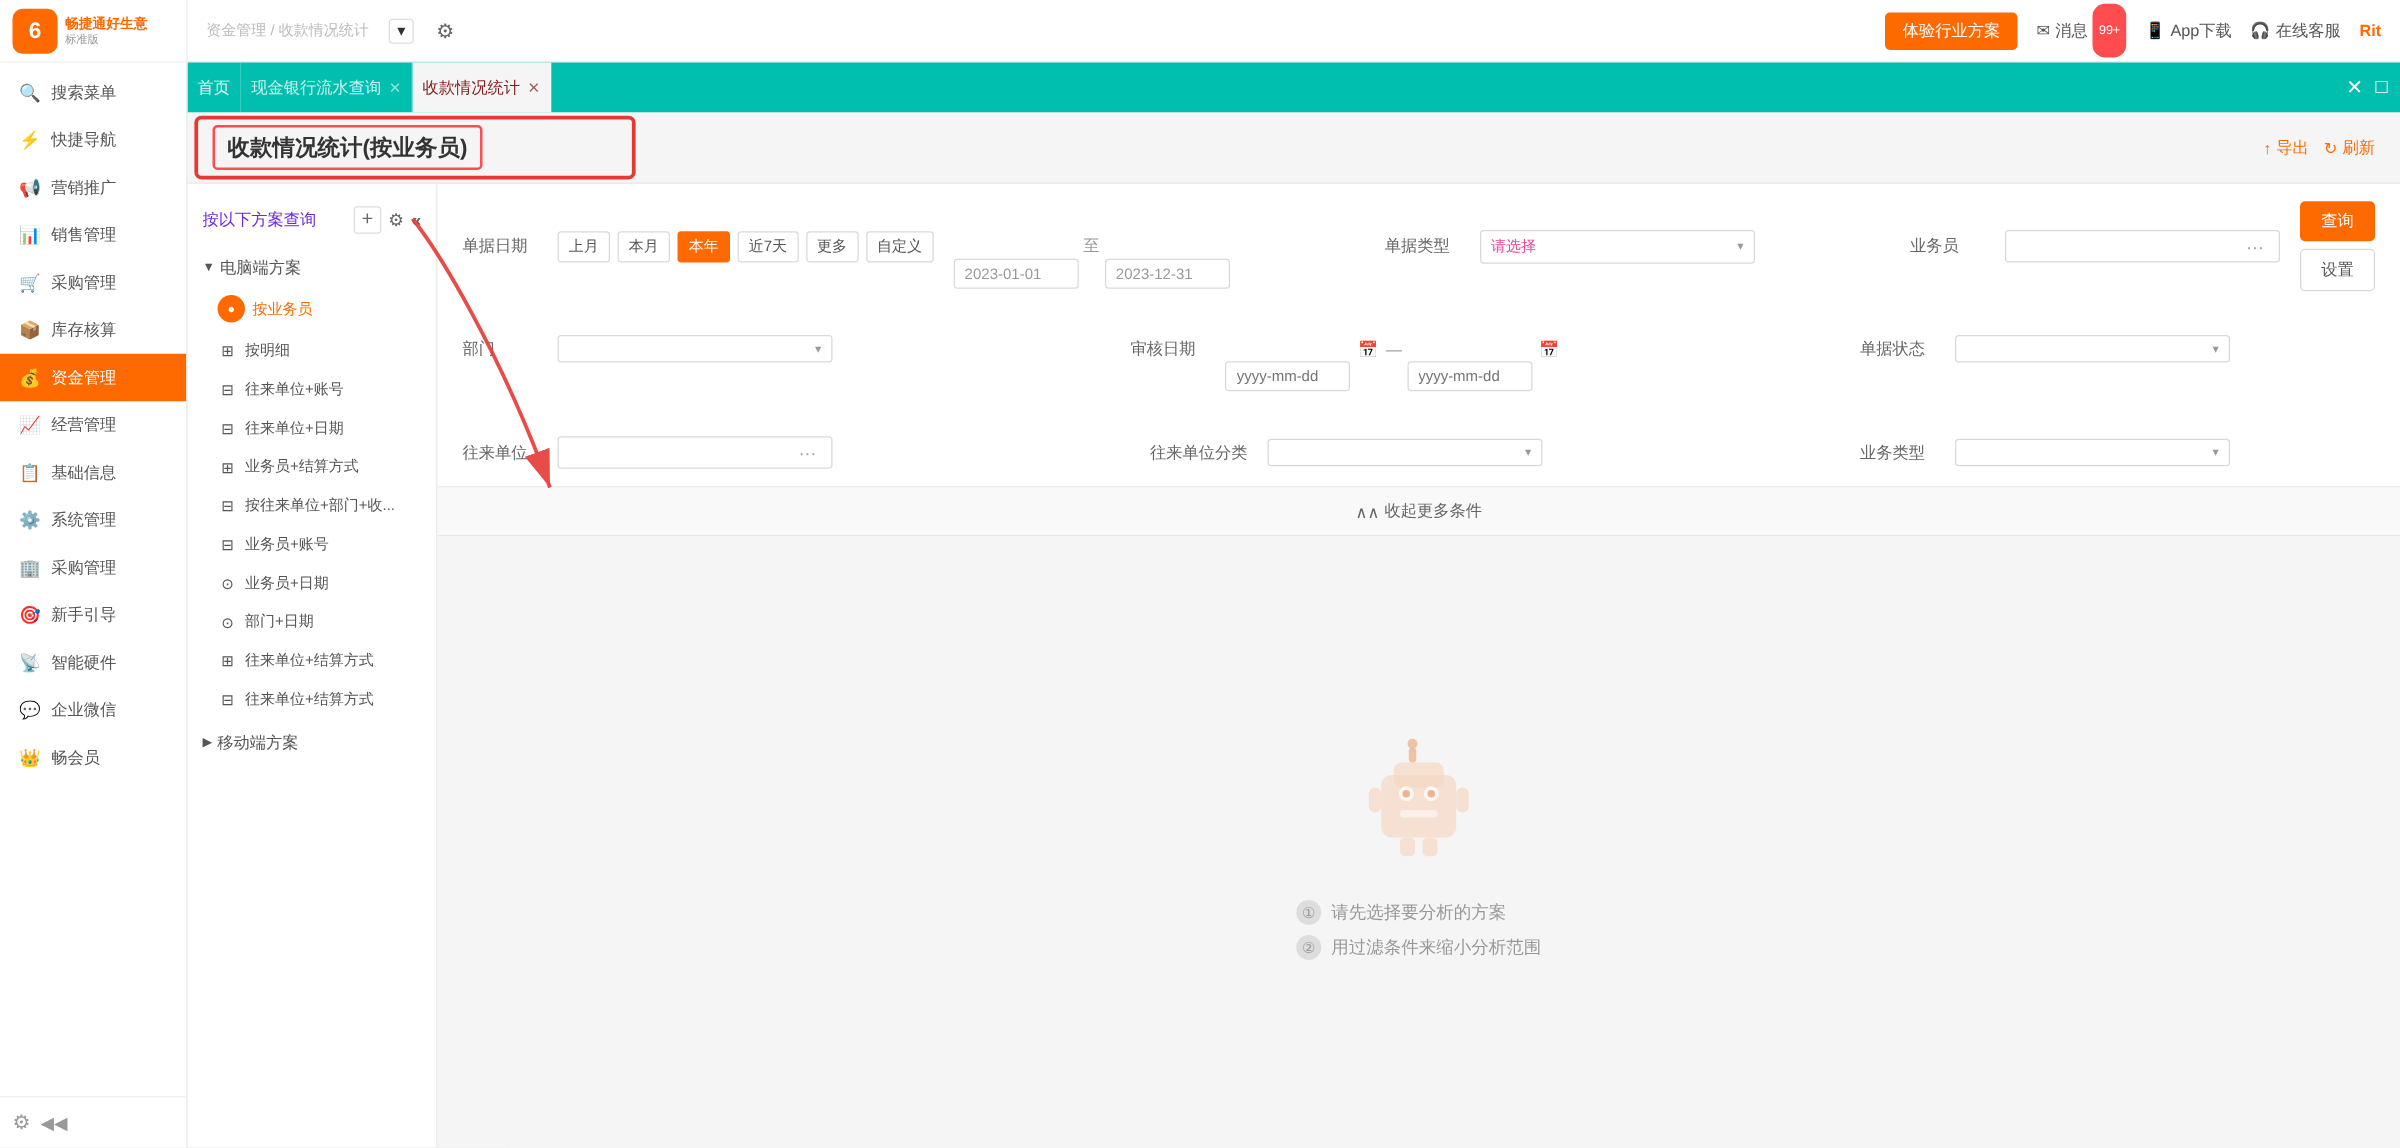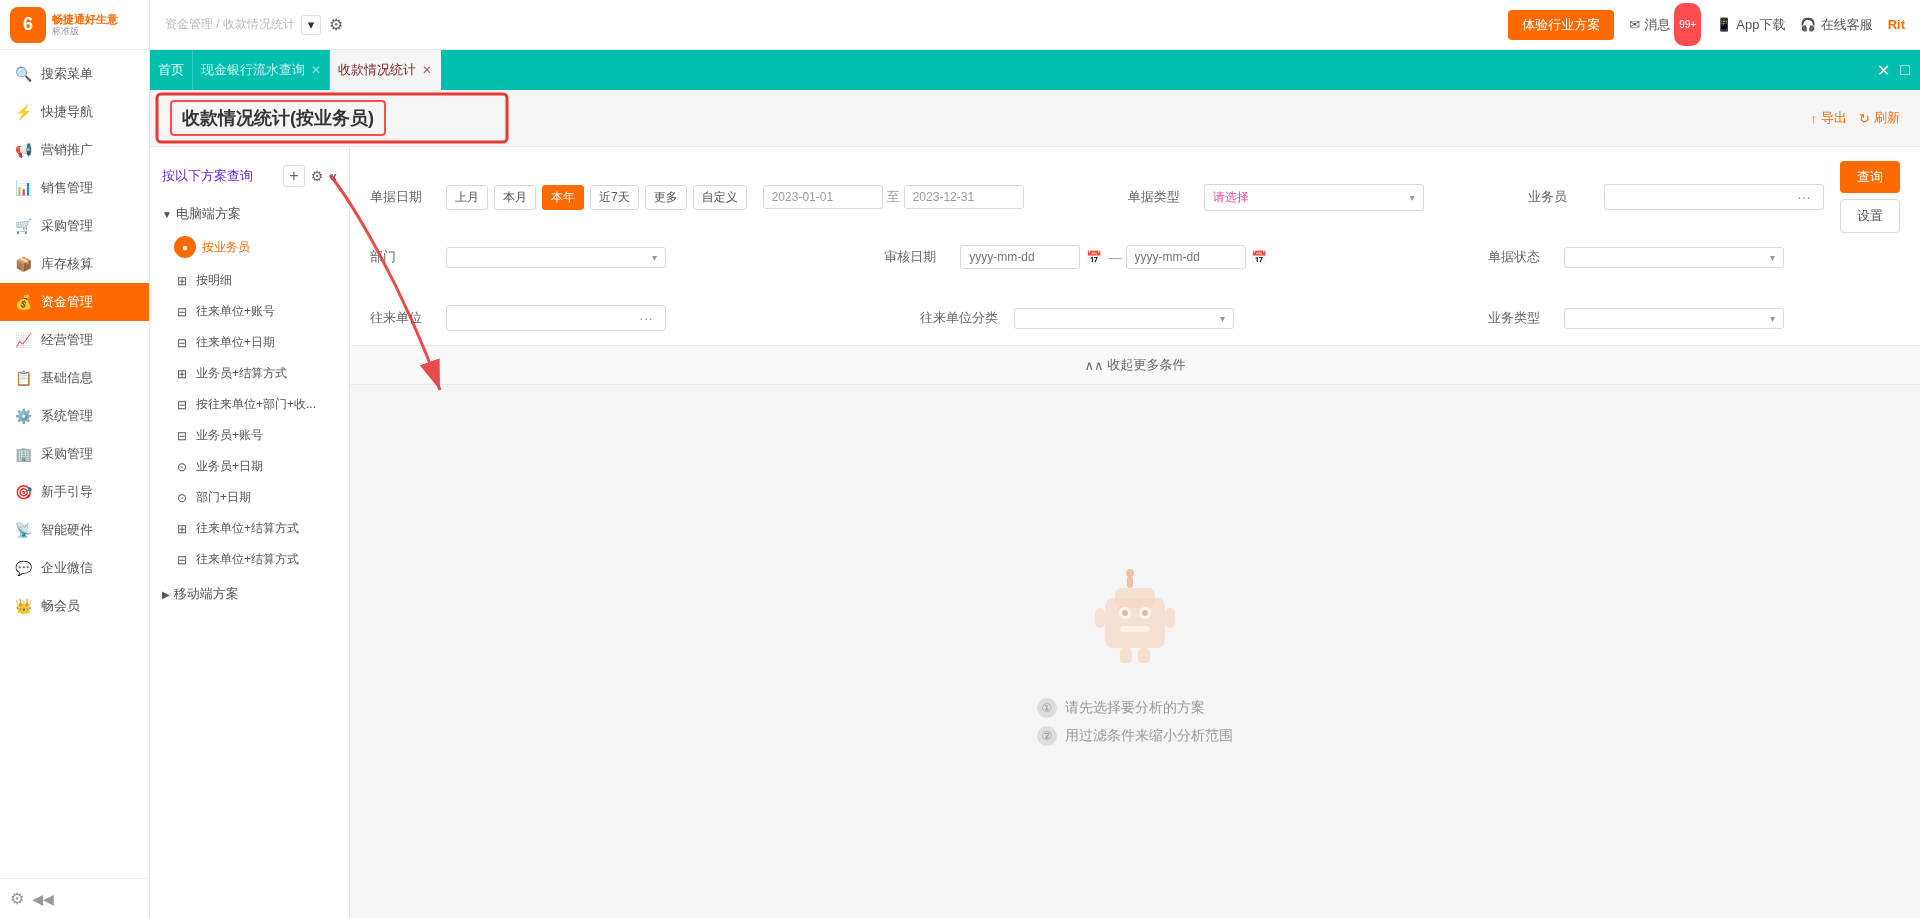--- a/index.html
+++ b/index.html
@@ -24,7 +24,7 @@
     .main-area { flex: 1; display: flex; flex-direction: column; overflow: hidden; }
 
     
-    .topbar { height: 50px; background: #fff; display: flex; align-items: center; padding: 0 15px; border-bottom: 1px solid #e8e8e8; }
+    .topbar { height: 50px; background: #fff; display: flex; align-items: center; padding: 0 15px; border-bottom: 1px solid #e8e8e8; gap: 10px; }
     .topbar-breadcrumb { display: flex; align-items: center; gap: 4px; font-size: 12px; color: #999; }
     .topbar-right { display: flex; align-items: center; gap: 15px; margin-left: auto; }
     .topbar-btn { display: flex; align-items: center; gap: 4px; cursor: pointer; color: #555; font-size: 13px; }

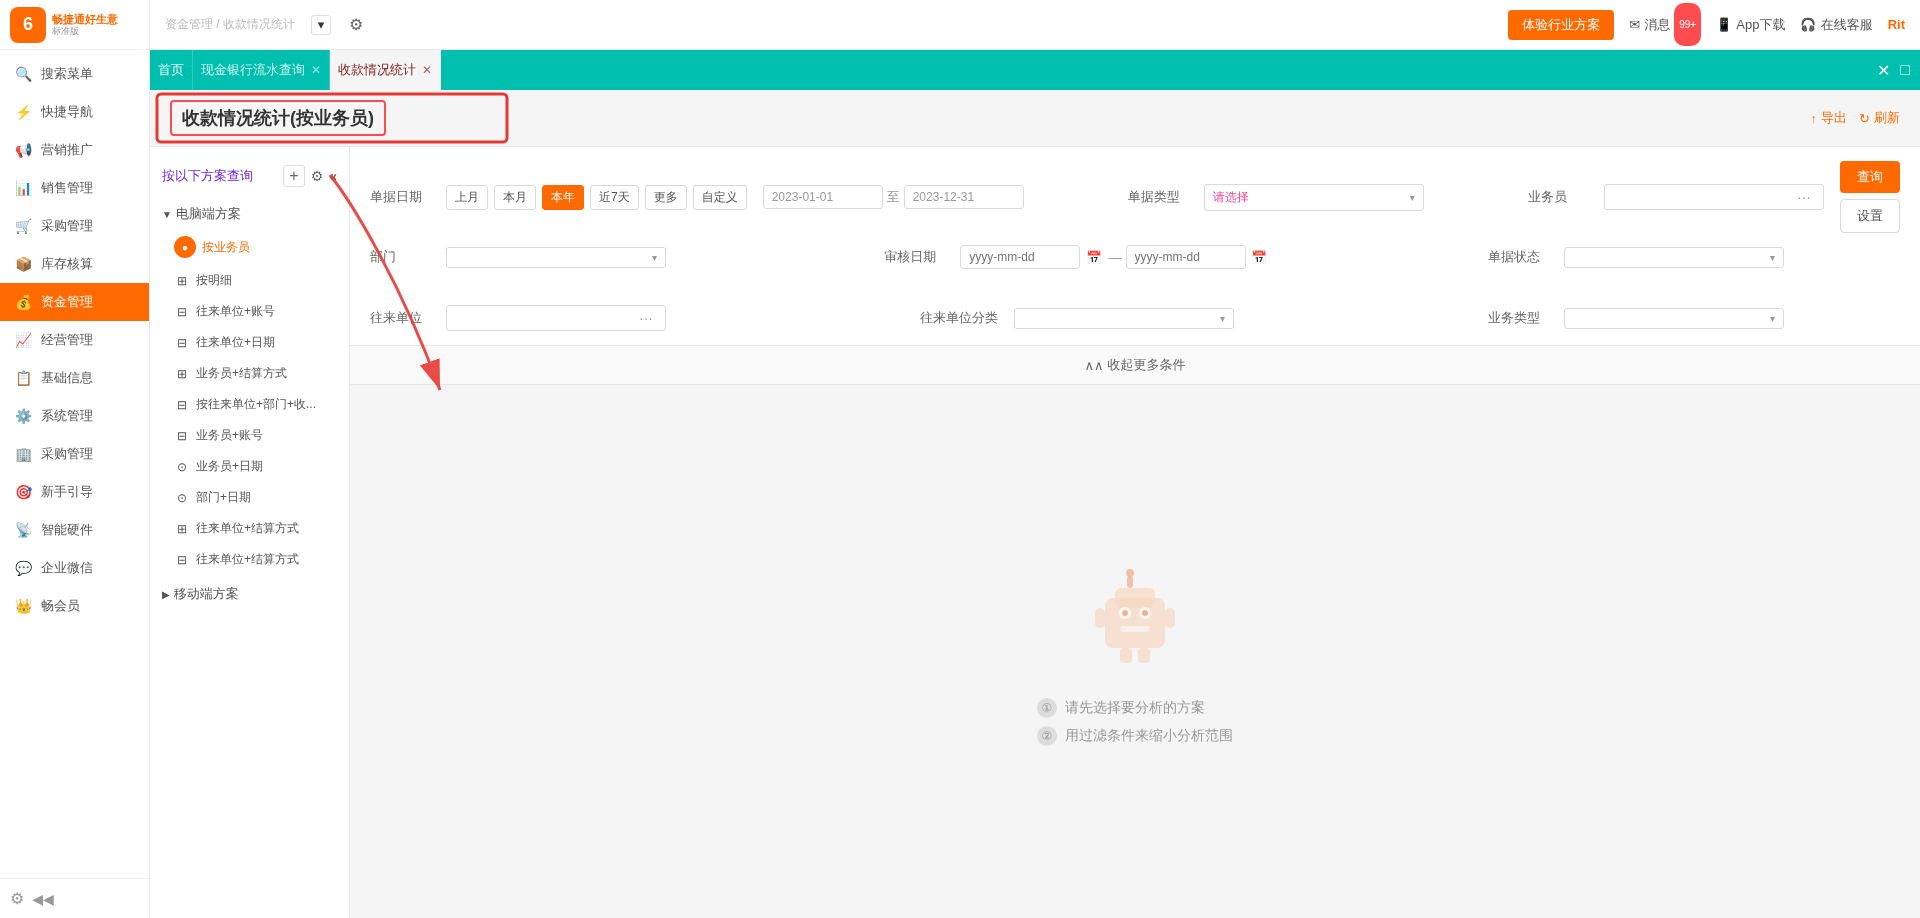--- a/index.html
+++ b/index.html
@@ -75,7 +75,7 @@
     .date-quick-btn { padding: 3px 8px; border: 1px solid #d9d9d9; border-radius: 3px; cursor: pointer; font-size: 12px; color: #555; background: white; }
     .date-quick-btn.active { background: #ff6a00; color: white; border-color: #ff6a00; }
     .date-input-group { display: flex; align-items: center; gap: 4px; }
-    .date-input { border: 1px solid #d9d9d9; border-radius: 3px; padding: 4px 8px; font-size: 12px; color: #999; width: 120px; }
+    .date-input { border: 1px solid #d9d9d9; border-radius: 3px; padding: 4px 8px; font-size: 12px; color: #999; width: 100px; margin-top: 44px; }
     .filter-select { border: 1px solid #d9d9d9; border-radius: 3px; padding: 4px 8px; font-size: 12px; color: #333; min-width: 180px; display: flex; align-items: center; justify-content: space-between; background: white; cursor: pointer; }
     .filter-select .arrow-down { font-size: 10px; color: #999; }
     .filter-dots { color: #999; cursor: pointer; font-size: 14px; margin: 0 4px; }

